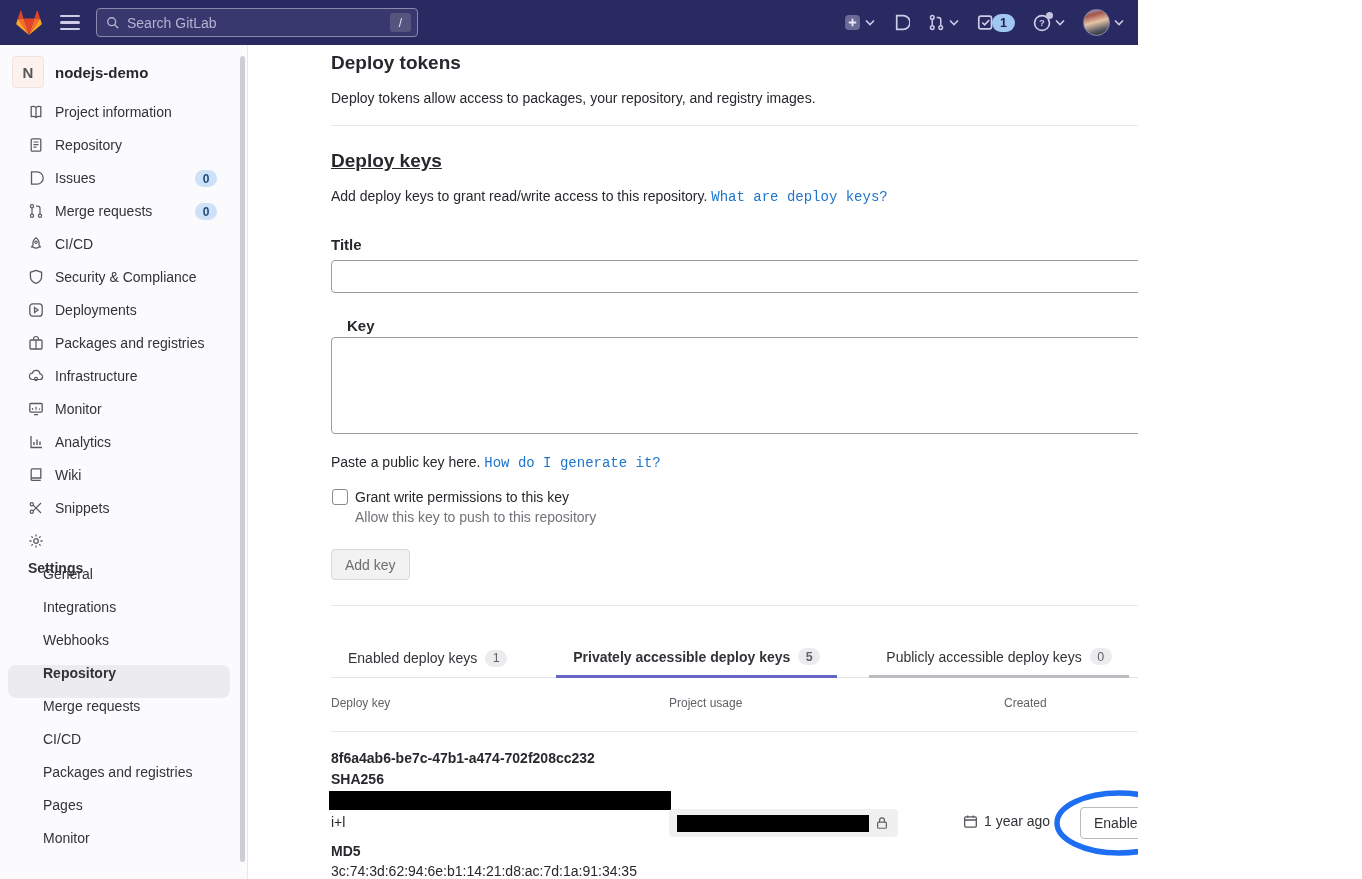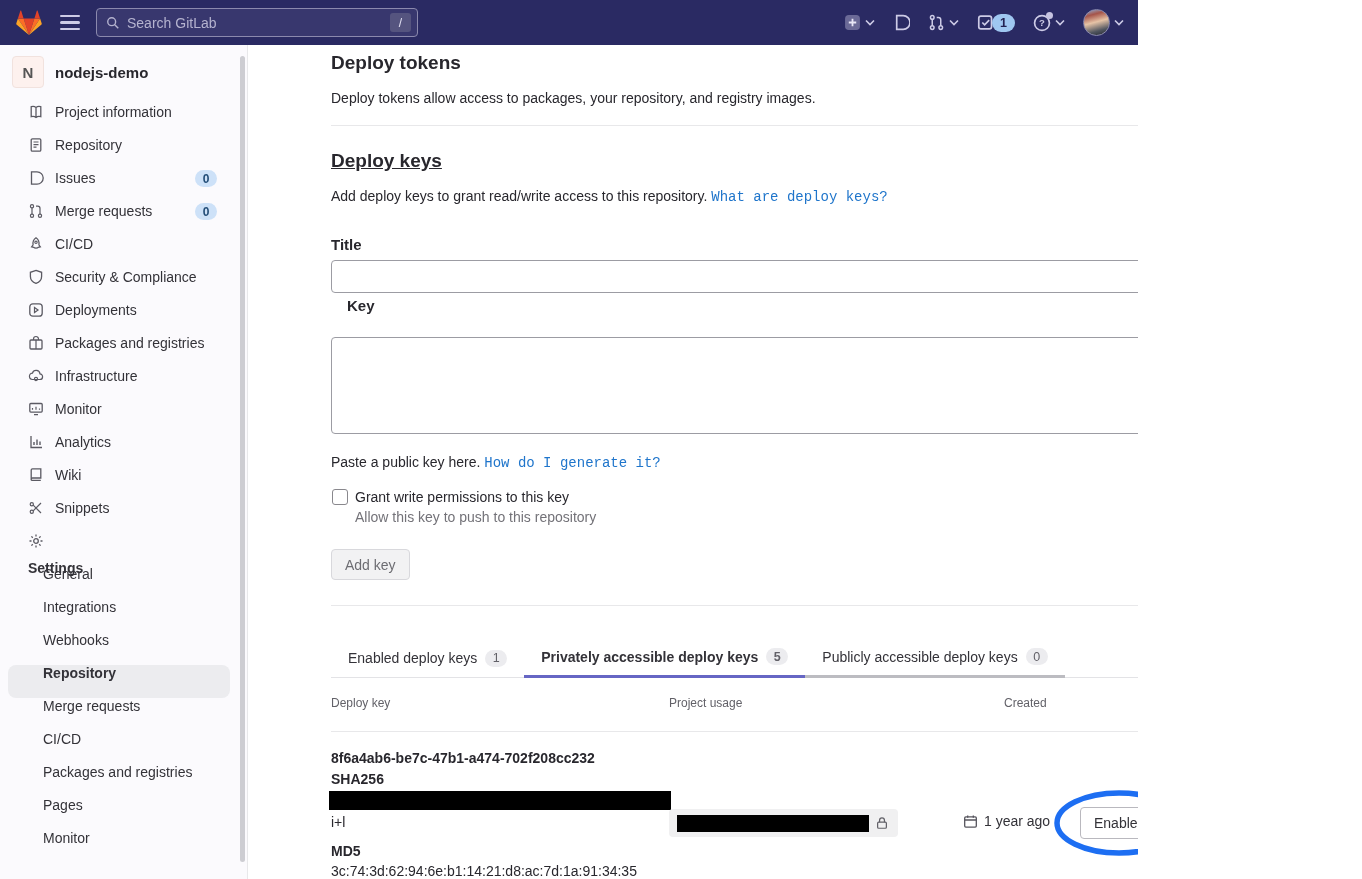--- a/index.html
+++ b/index.html
@@ -343,7 +343,7 @@
     
     <div class="lbl abs" style="left:82px; top:191px;">Title</div>
     <input class="inp abs" style="left: 82px; top: 215px;" type="text" value="">
-    <div class="lbl abs" style="left:82px; top:252px;padding-left:16px;">Key</div>
+    <div class="lbl abs" style="left:82px; top:272px;padding-left:16px;">Key</div>
     <textarea class="txa abs" style="left: 82px; top: 292px;"></textarea>
     <div class="resize-grip abs" style="left:916px; top:377px;"></div>
     <div class="body-txt abs" style="left:82px; top:409px;">

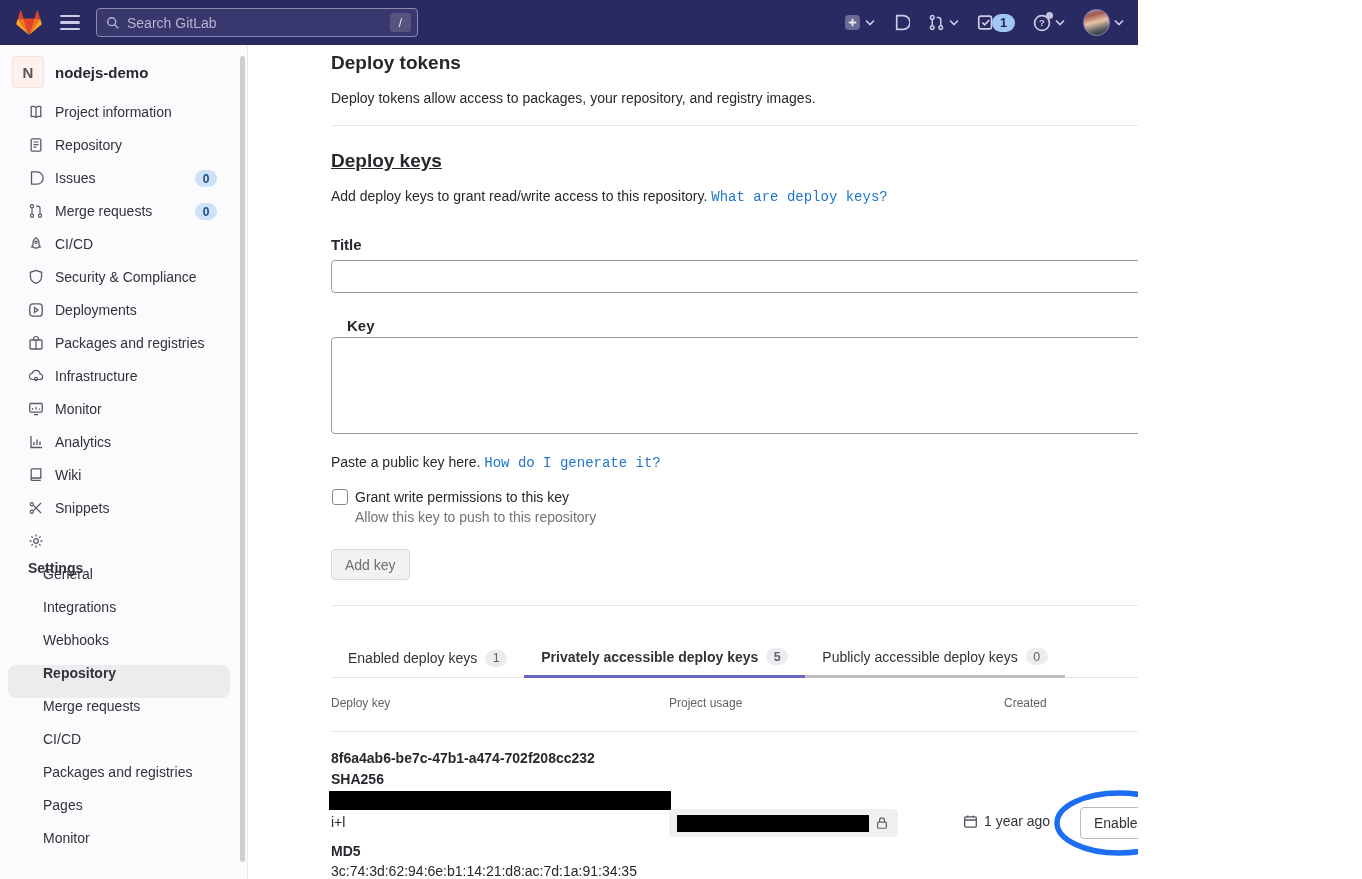--- a/index.html
+++ b/index.html
@@ -75,7 +75,7 @@
   .muted { color:#737278; }
   .btn-disabled { background:#f2f2f3; border:1px solid #d8d8dc; color:#6d6d72; height:31px; }
 
-  .tabs { display:flex; border-bottom:1px solid #e3e3e6; height:40px; }
+  .tabs { display:flex; border-bottom:1px solid #e3e3e6; height:40px;gap:32px; }
   .tab { display:flex; align-items:center; gap:8px; padding:0 17px; font-size:14px; color:#333238;
          cursor:pointer; height:40px; margin-bottom:-1px; }
   .tab.active { font-weight:bold; border-bottom:3px solid #6666c4; }

